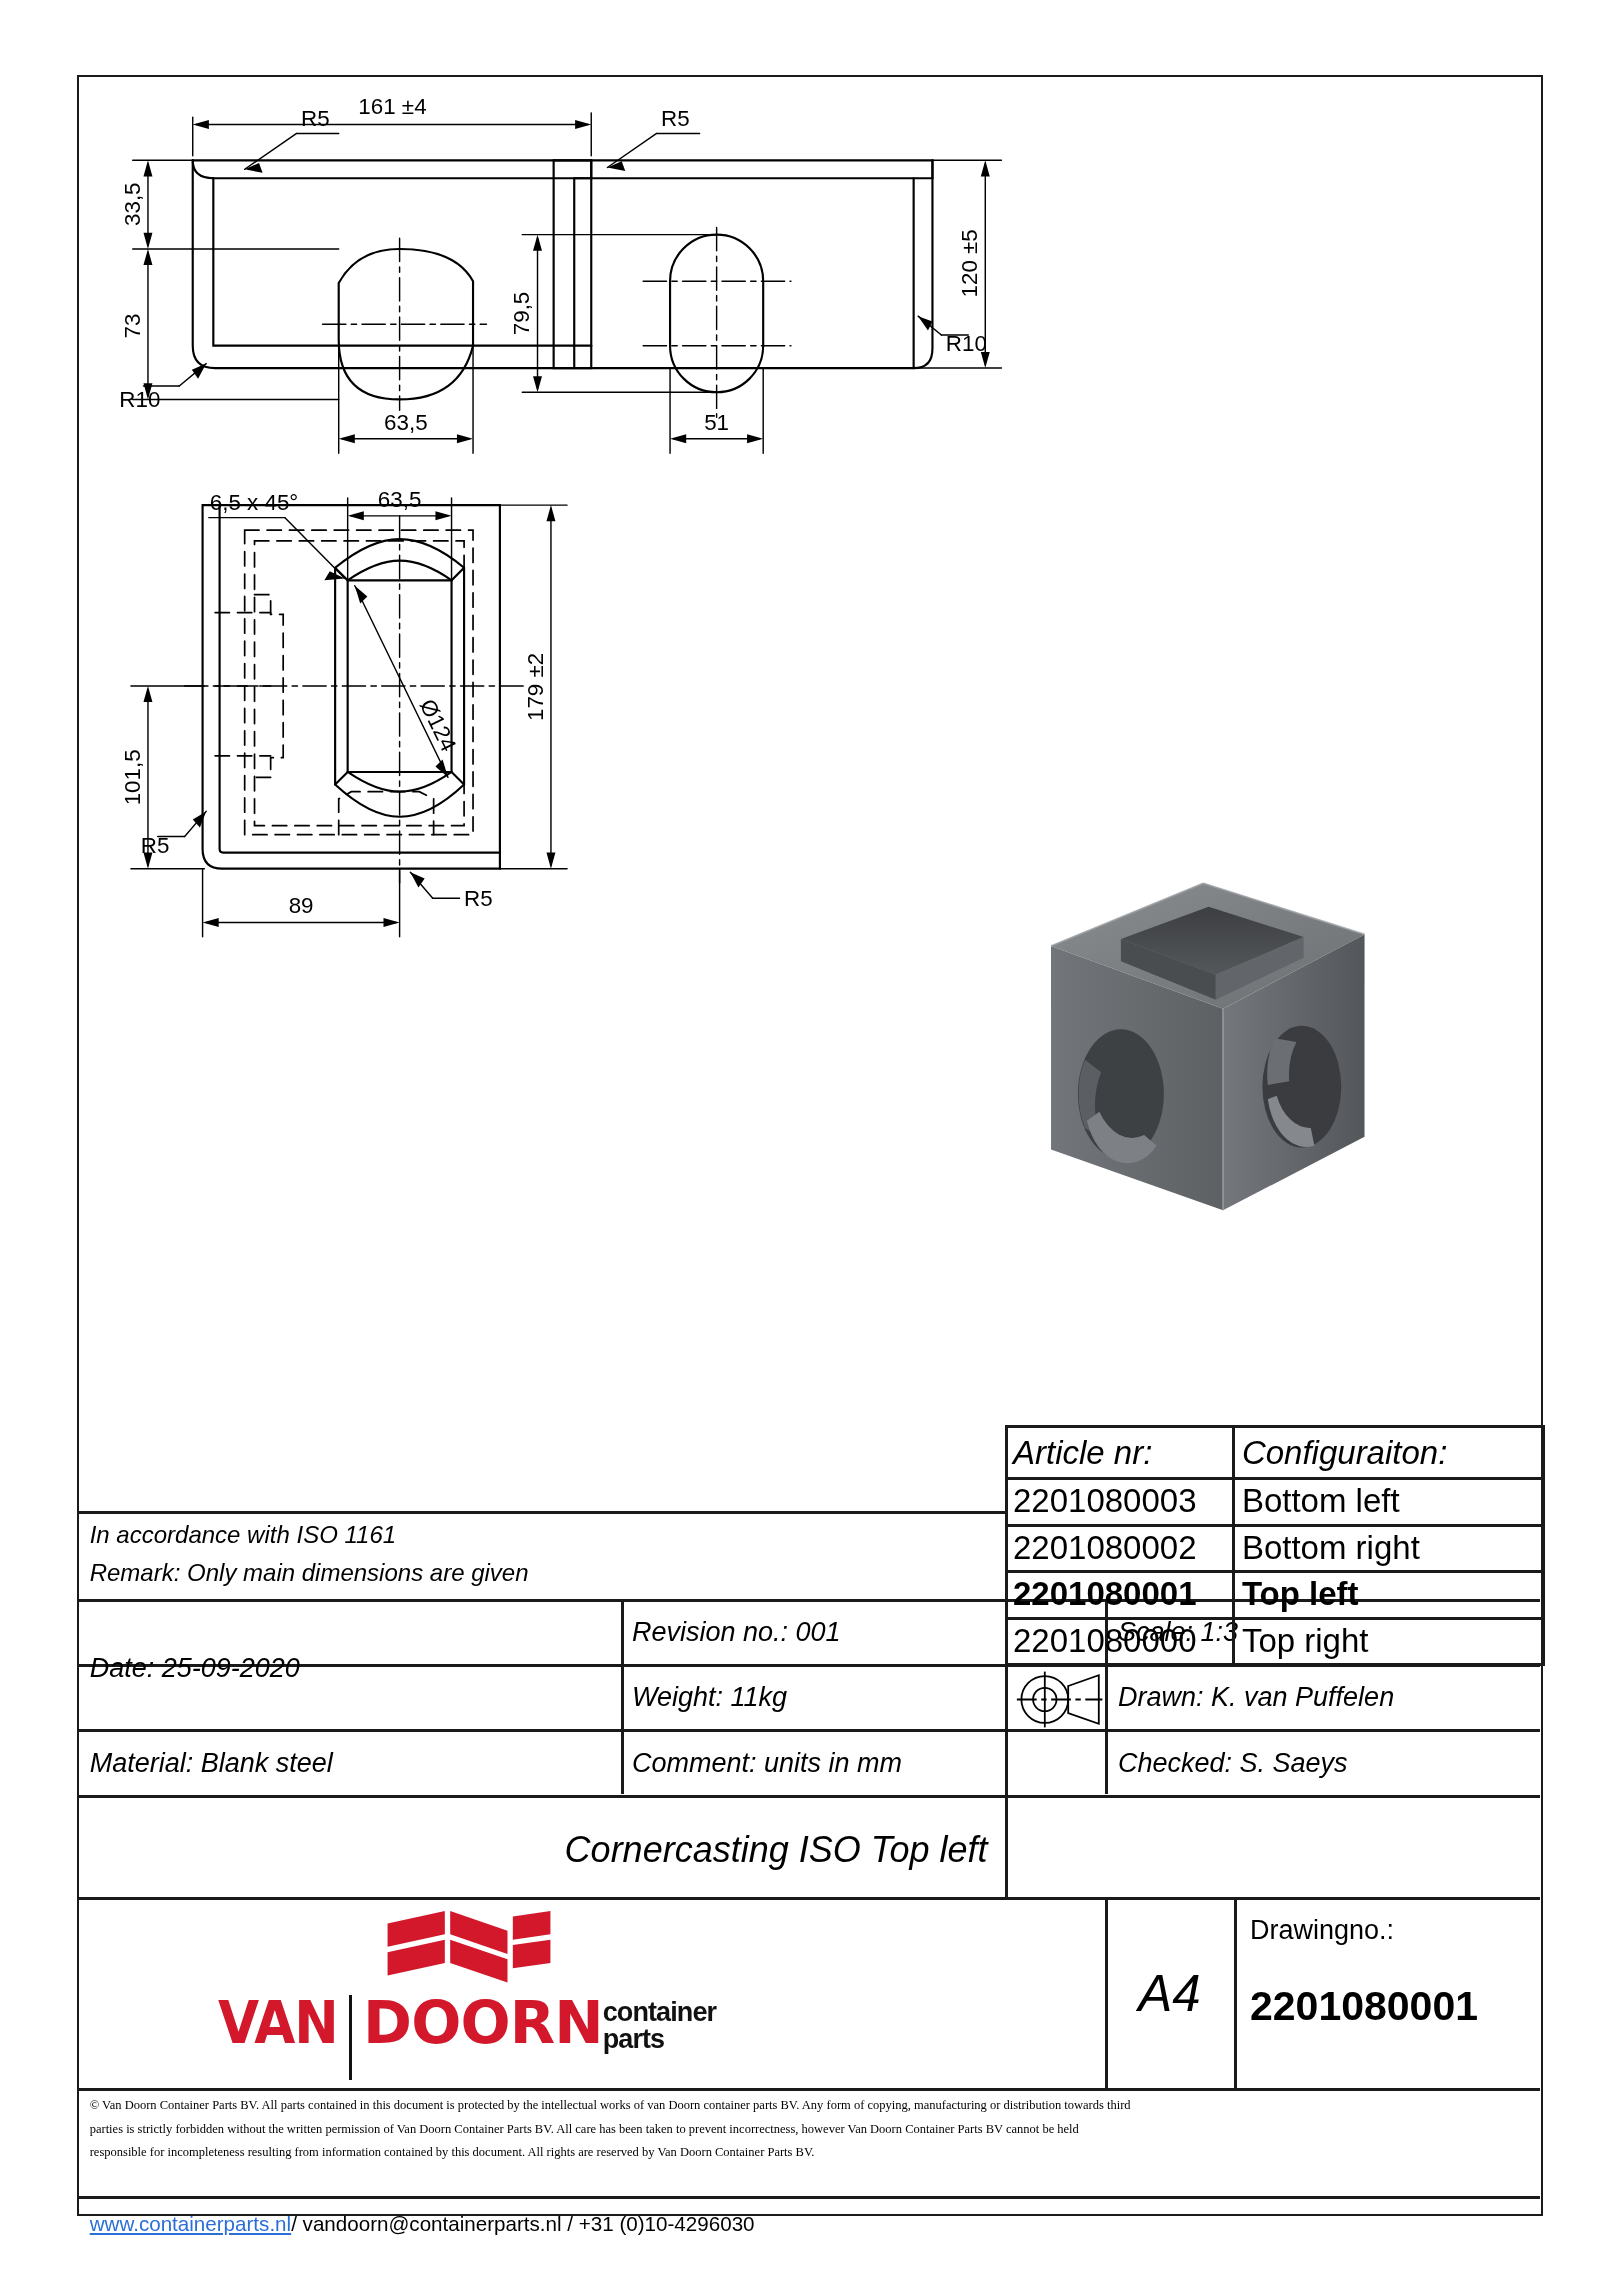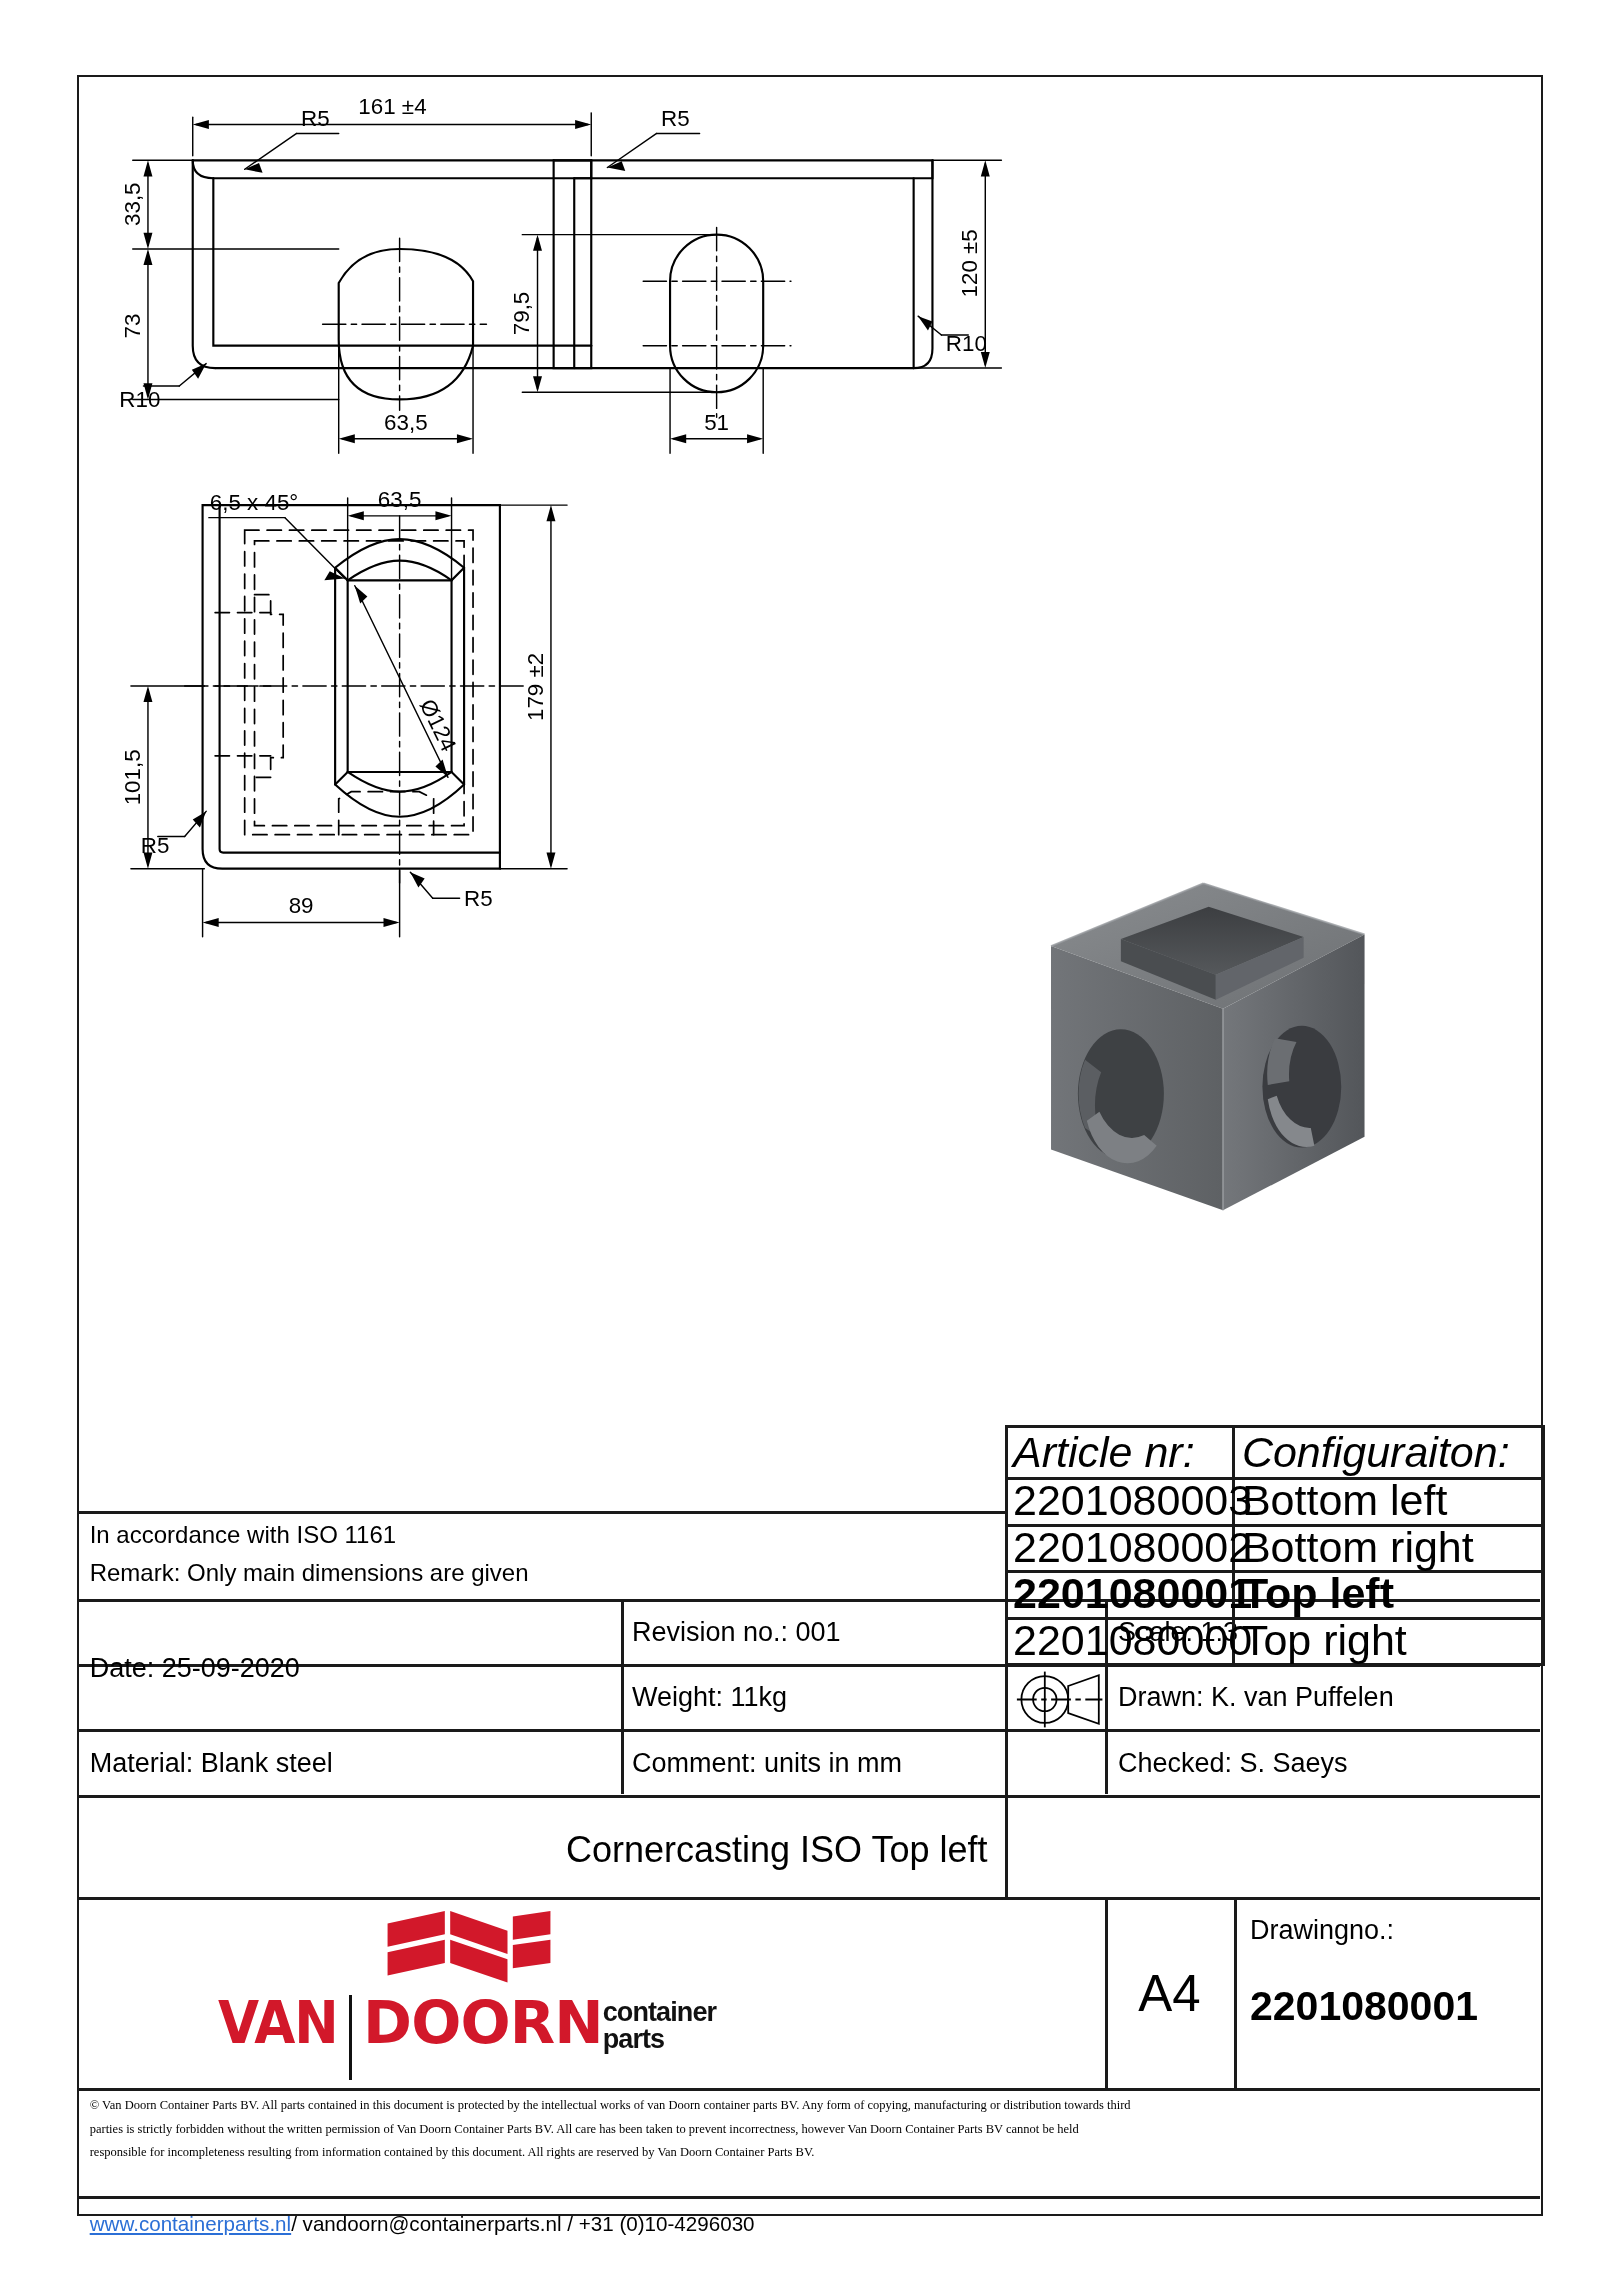--- a/index.html
+++ b/index.html
@@ -22,7 +22,7 @@
   .cell span{display:block;}
   .t-md{font-size:24px;}
   .t-lg{font-size:27px;}
-  .t-xl{font-size:43px;}
+  .t-xl{font-size:33px;}
   .t-title{font-size:36px;}
   .bold{font-weight:bold;}
   .ital{font-style:italic;}

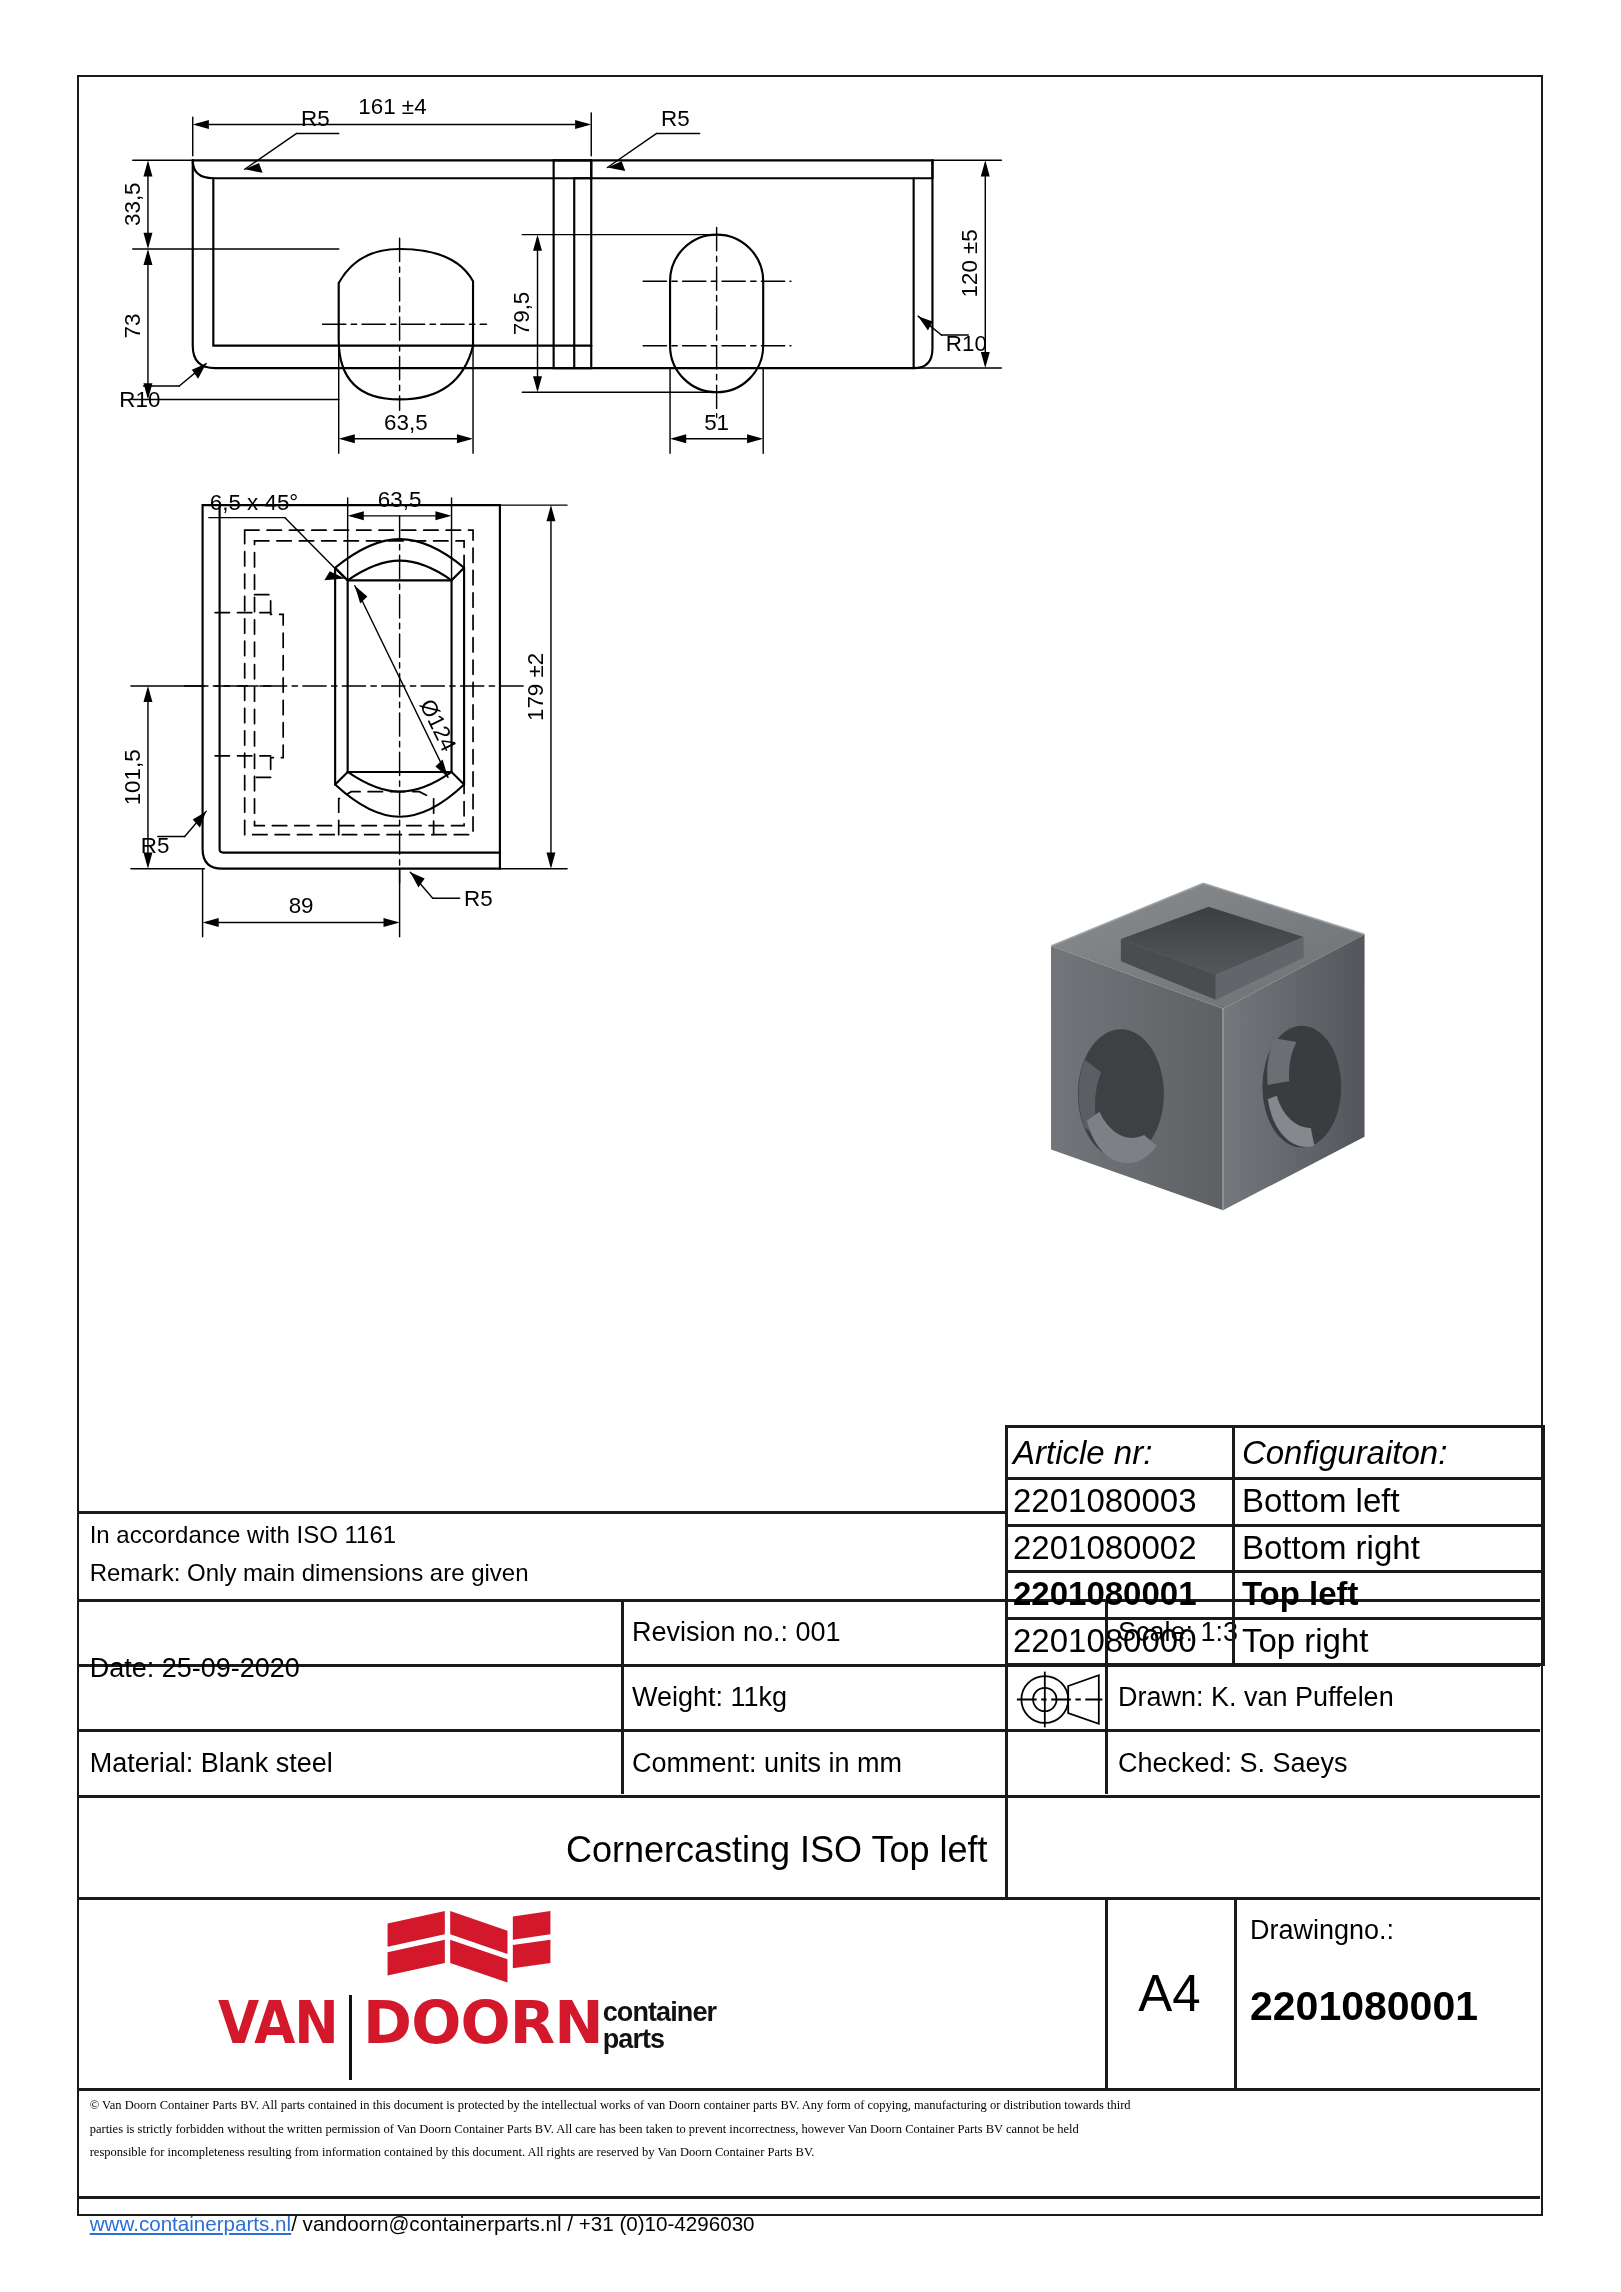--- a/index.html
+++ b/index.html
@@ -19,7 +19,7 @@
   .v{width:2.7px;}
 
   .cell{position:absolute;box-sizing:border-box;display:flex;align-items:center;}
-  .cell span{display:block;}
+  .cell span{display:block;font-style:italic;}
   .t-md{font-size:24px;}
   .t-lg{font-size:27px;}
   .t-xl{font-size:33px;}

